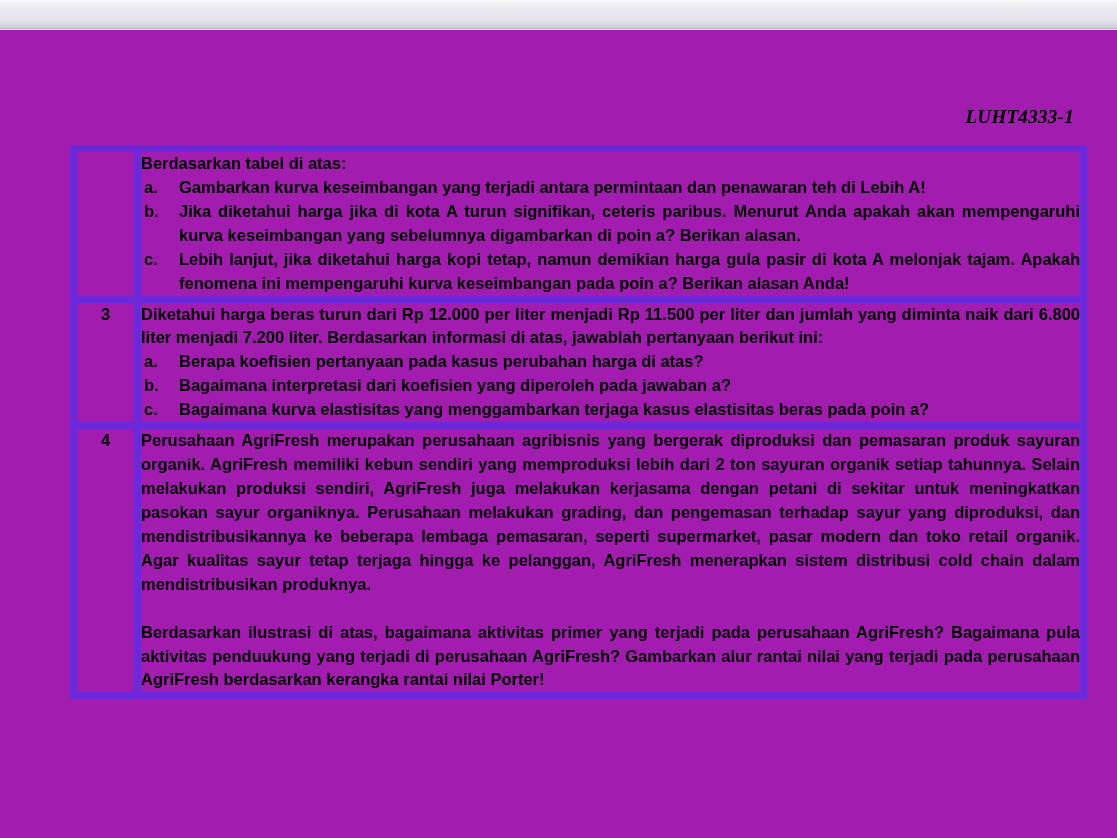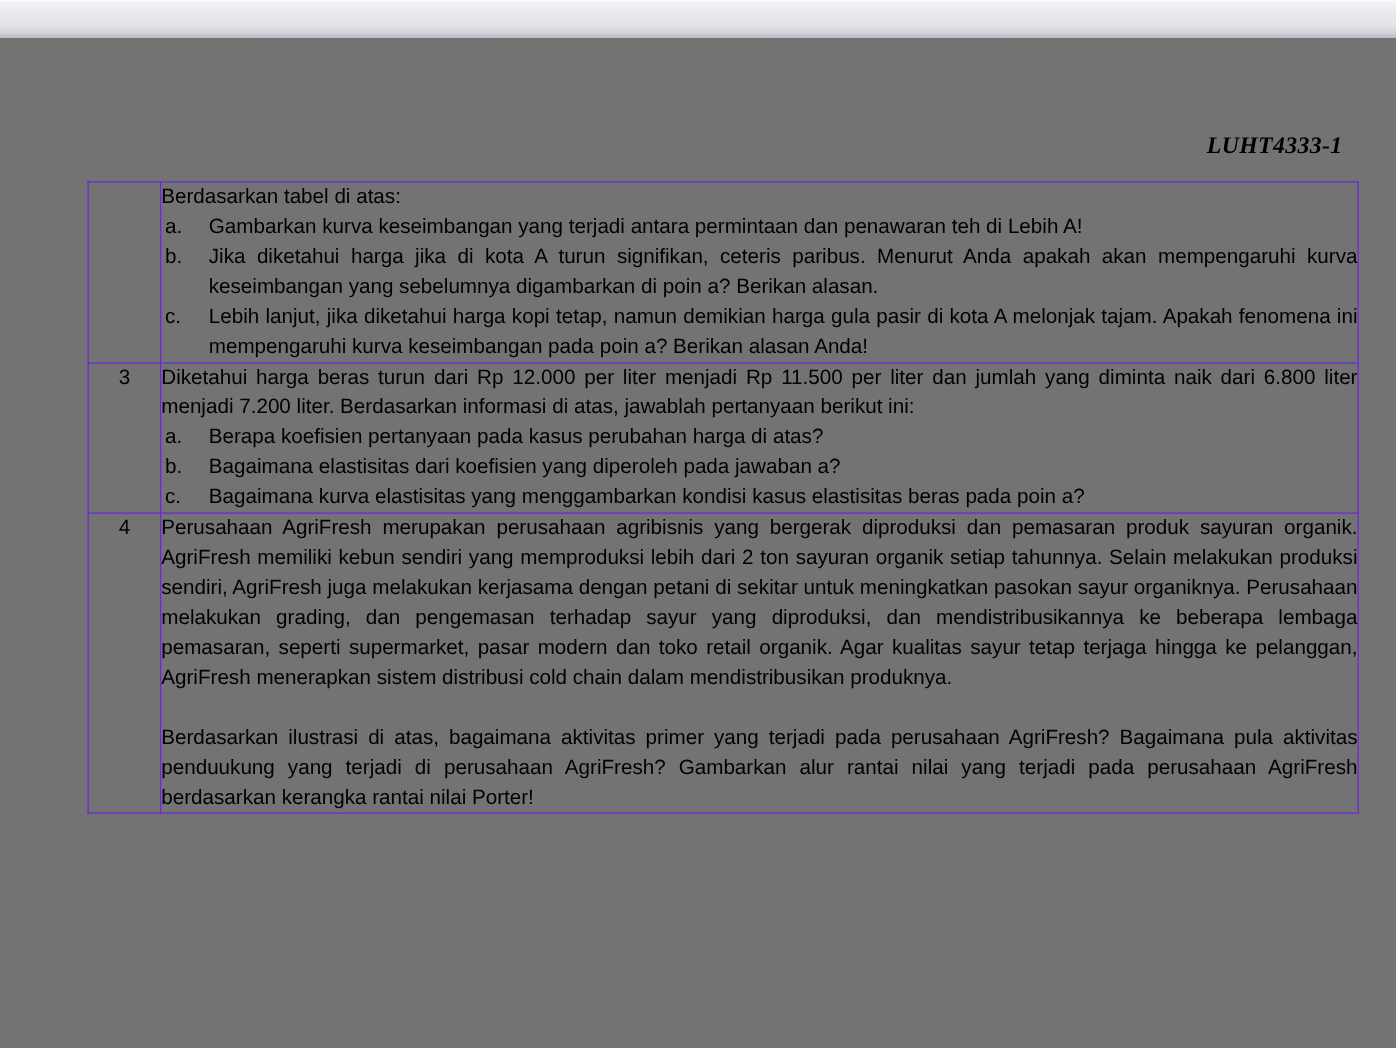--- a/index.html
+++ b/index.html
@@ -40,7 +40,7 @@
     left: 0;
     width: 1117px;
     height: 808px;
-    background: #737373;
+    background: #a21caf;
   }
 
   .doc-code {

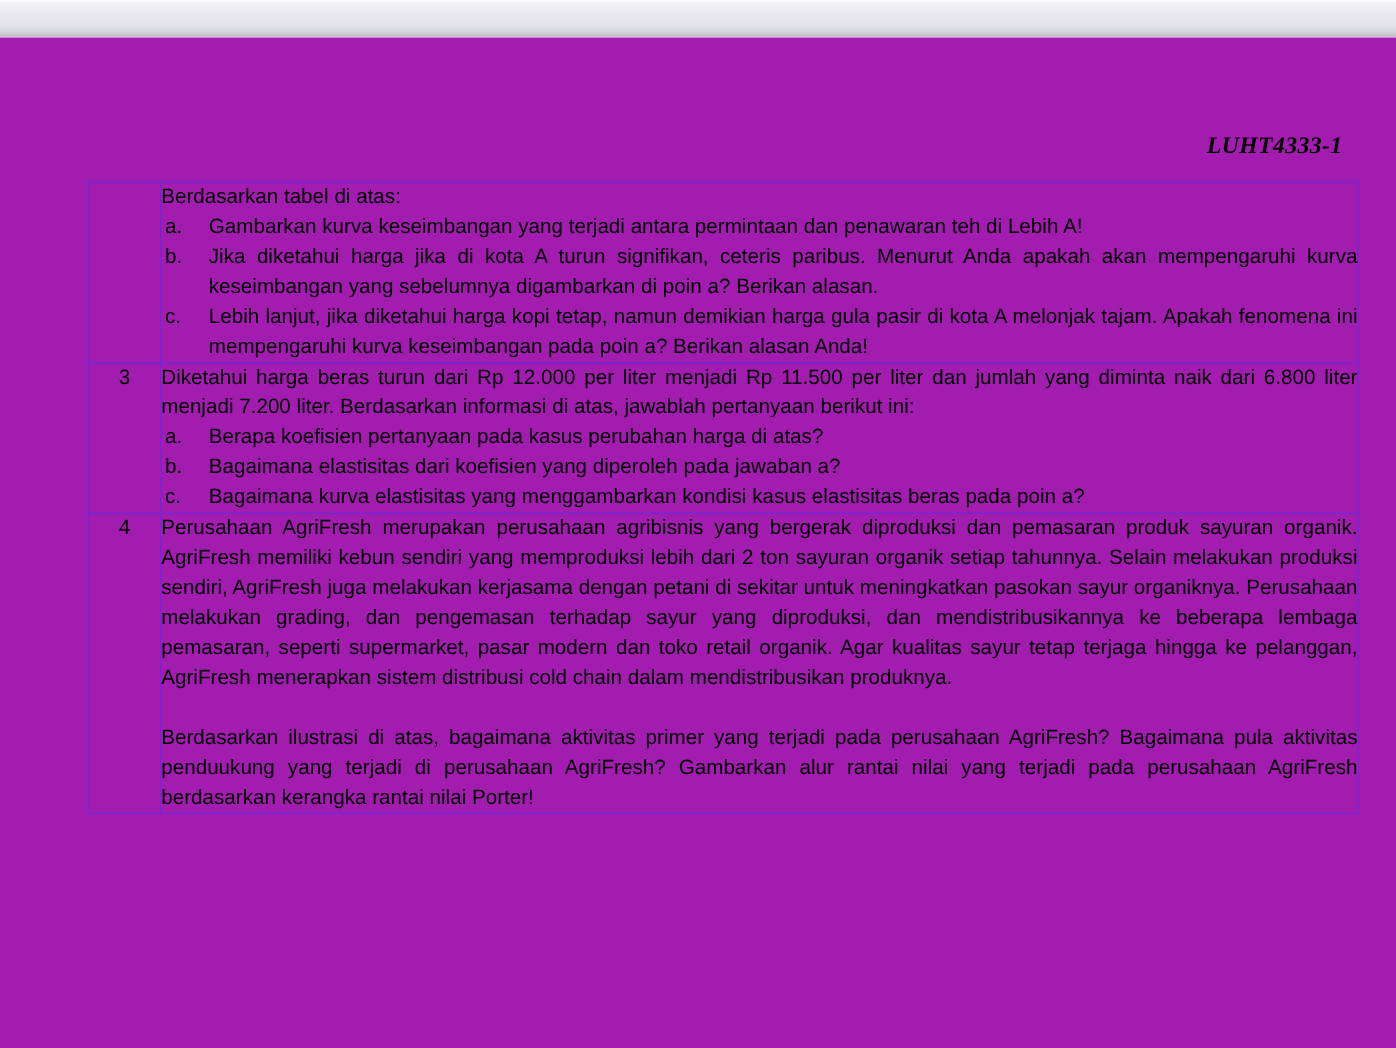--- a/index.html
+++ b/index.html
@@ -64,9 +64,10 @@
     table-layout: fixed;
   }
   table.qtable td {
-    border: 1px solid #6d28d9;
+    border: 7px solid #6d28d9;
     vertical-align: top;
     padding: 0;
+    font-weight: bold;
   }
   td.numcell {
     width: 57px;

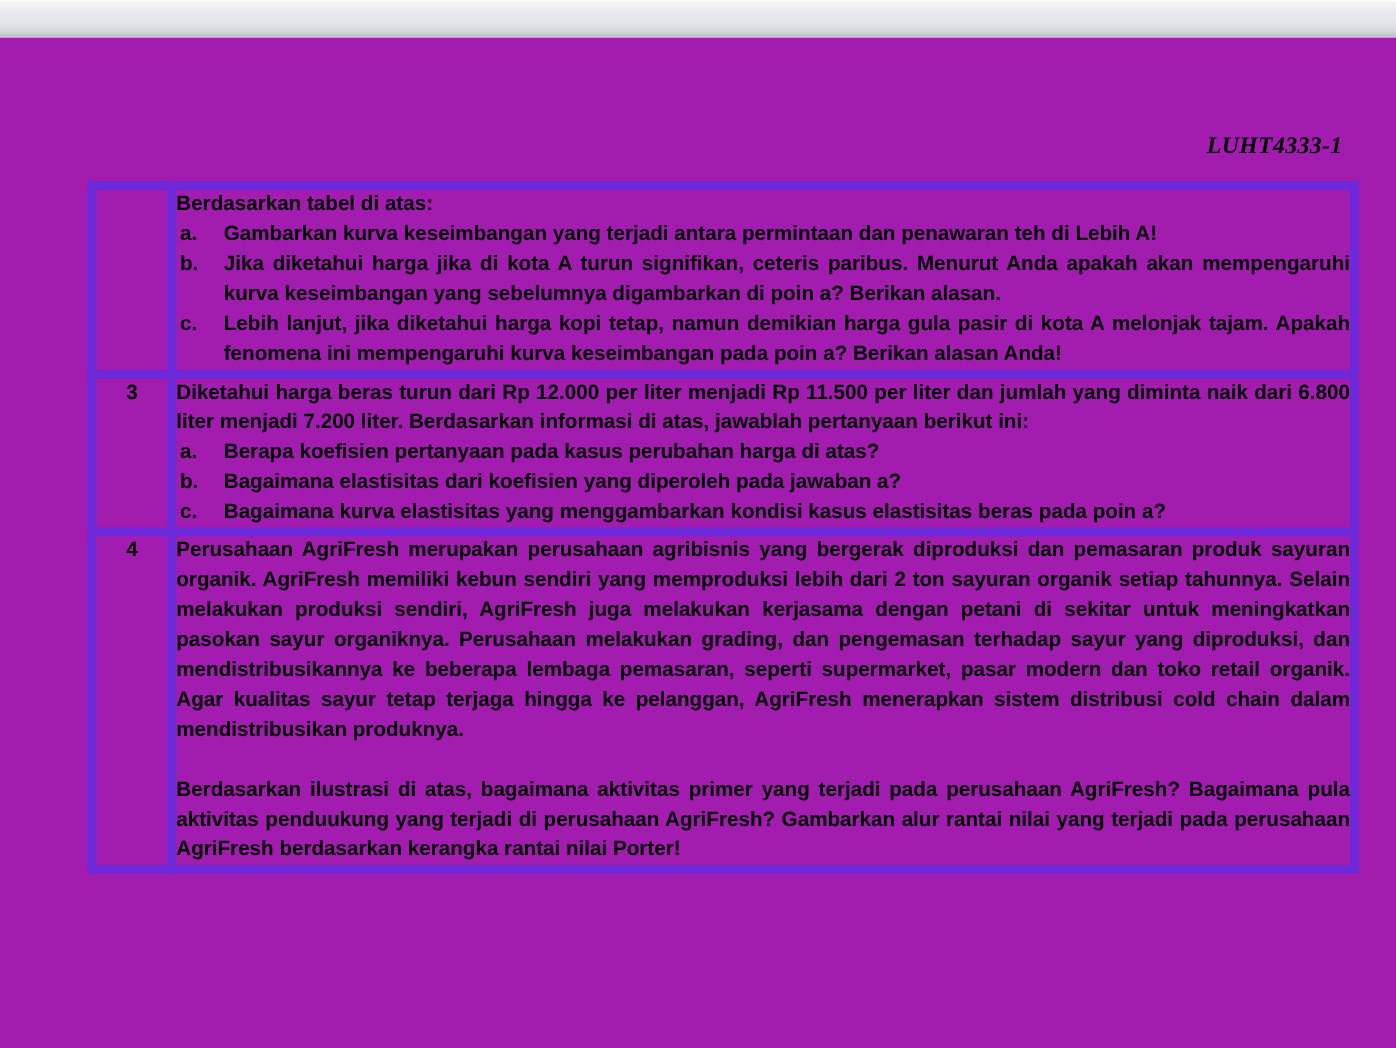--- a/index.html
+++ b/index.html
@@ -164,7 +164,7 @@
             </li>
             <li>
               <span class="marker">b.</span>
-              <span>Bagaimana elastisitas dari koefisien yang diperoleh pada jawaban a?</span>
+              <span>Bagaimana interpretasi dari koefisien yang diperoleh pada jawaban a?</span>
             </li>
             <li>
               <span class="marker">c.</span>

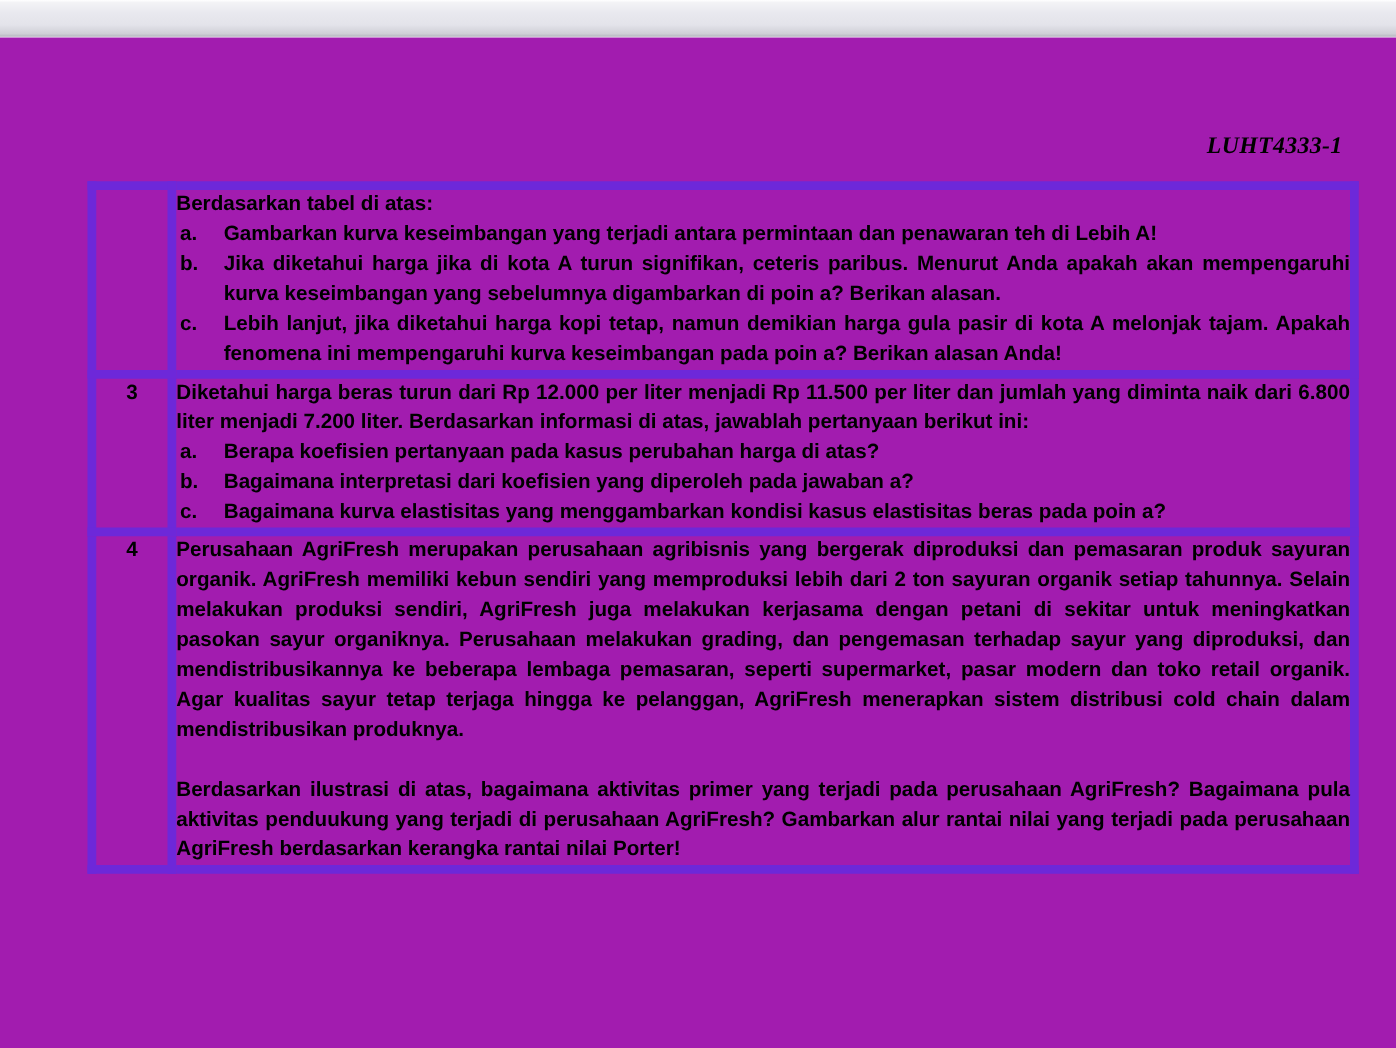--- a/index.html
+++ b/index.html
@@ -168,7 +168,7 @@
             </li>
             <li>
               <span class="marker">c.</span>
-              <span>Bagaimana kurva elastisitas yang menggambarkan kondisi kasus elastisitas beras pada poin a?</span>
+              <span>Bagaimana kurva elastisitas yang menggambarkan terjaga kasus elastisitas beras pada poin a?</span>
             </li>
           </ol>
         </td>

